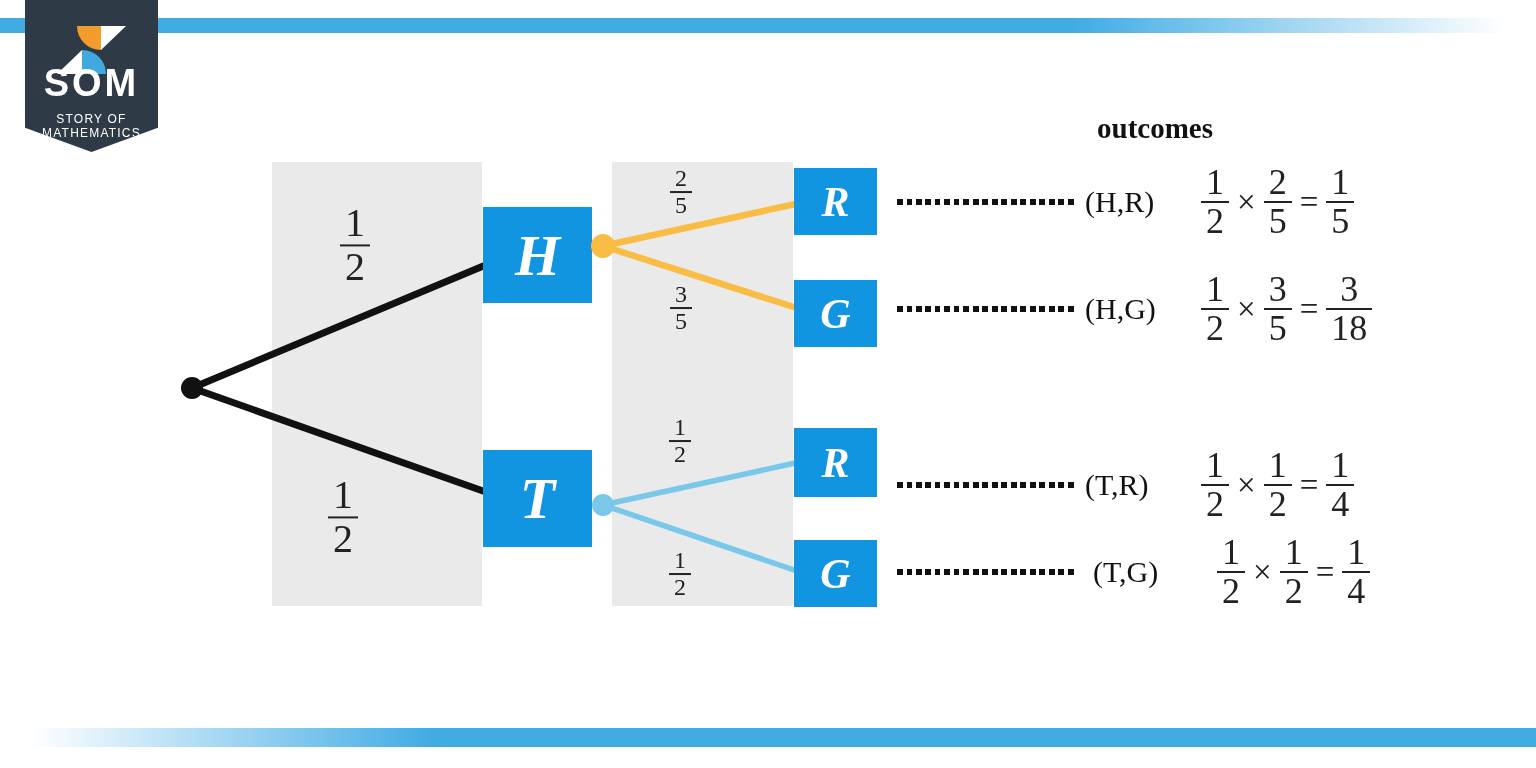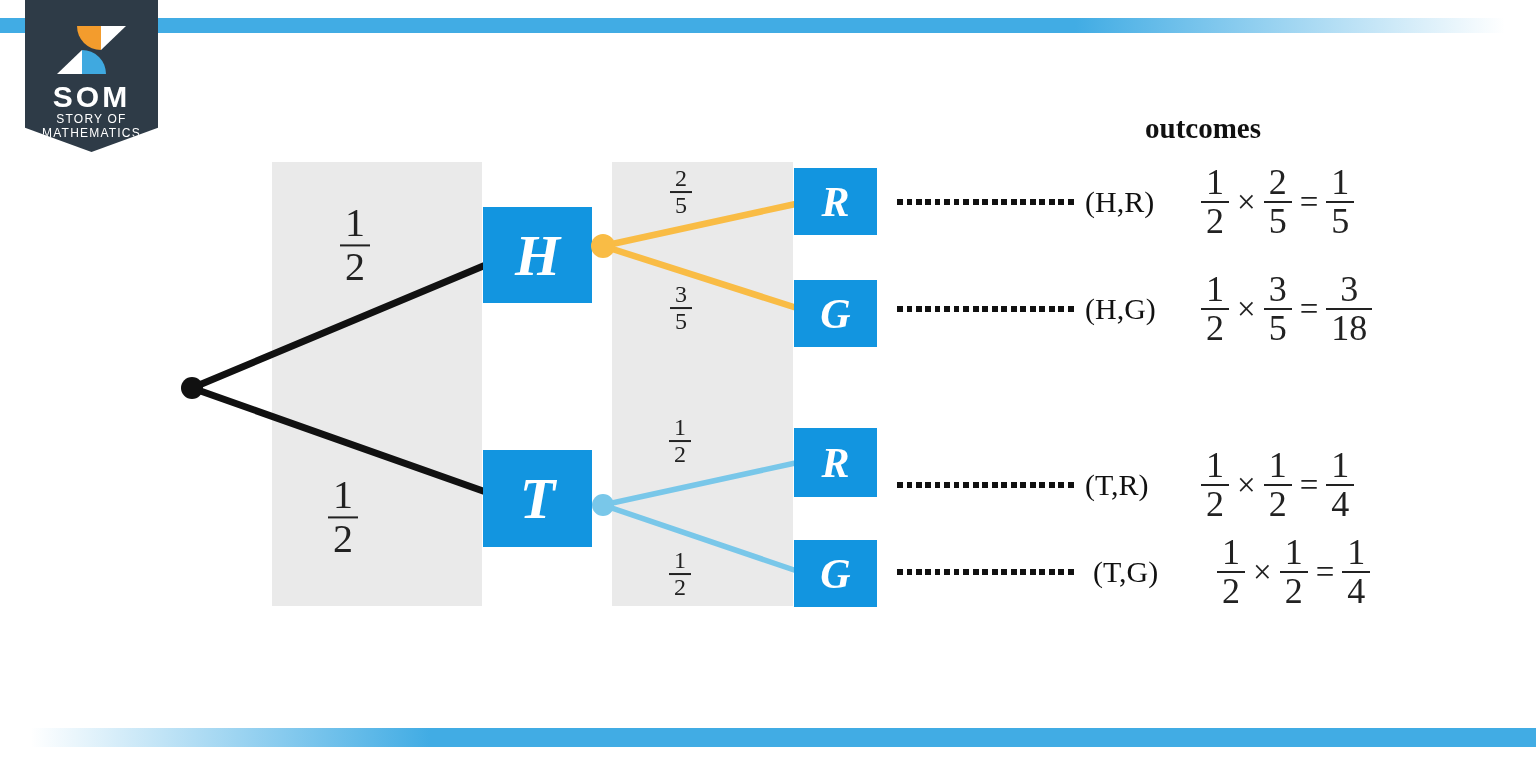--- a/index.html
+++ b/index.html
@@ -28,9 +28,9 @@
   }
   .banner .logo-icon { position:absolute; left:50%; transform:translateX(-50%); top:26px; }
   .banner .brand {
-    position:absolute; left:0; right:0; top:80px;
+    position:absolute; left:0; right:0; top:62px;
     font-family:"Liberation Sans", sans-serif; font-weight:bold;
-    font-size:30px; letter-spacing:3px; color:#ffffff;
+    font-size:38px; letter-spacing:3px; color:#ffffff;
   }
   .banner .tagline {
     position:absolute; left:0; right:0; top:112px;

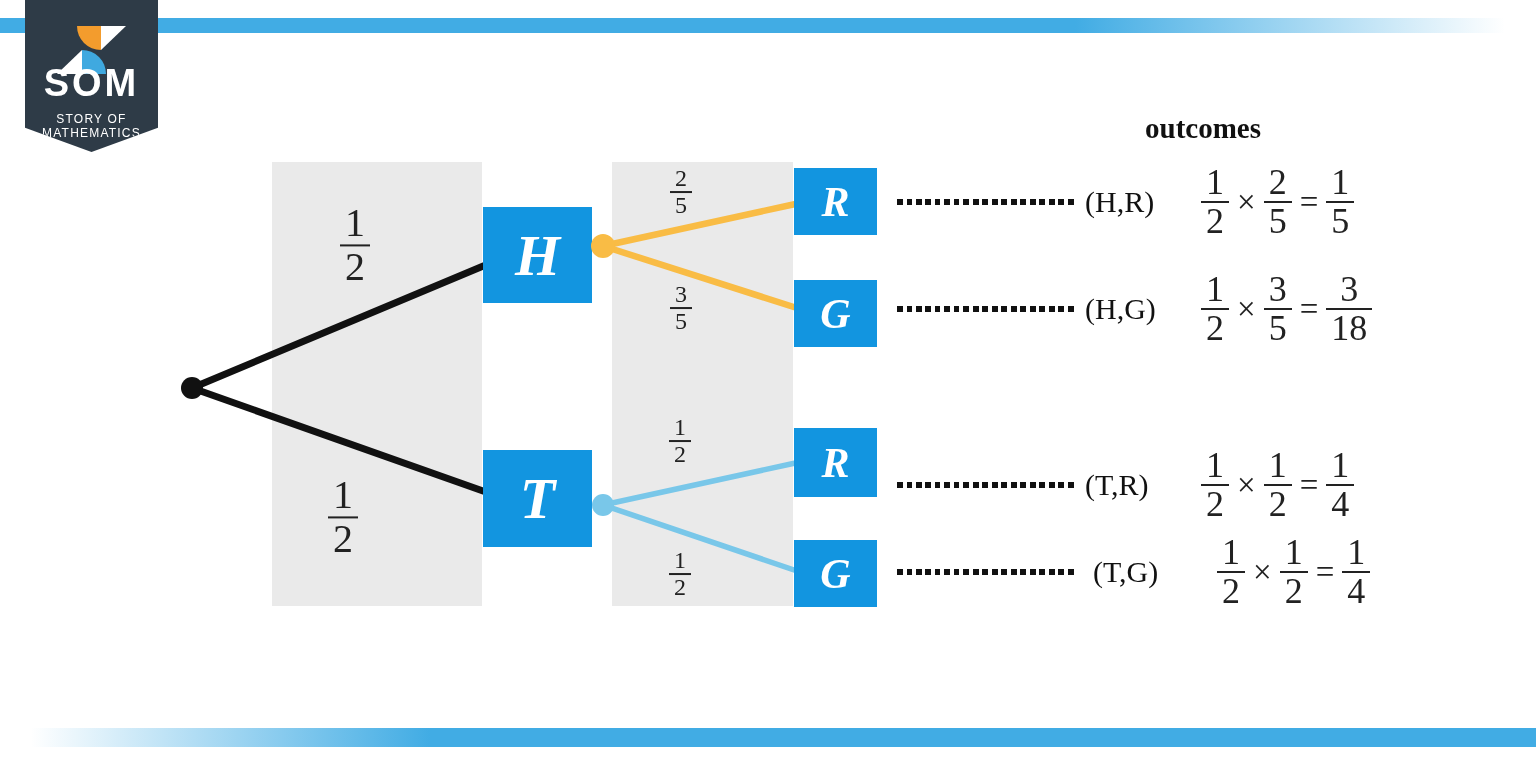--- a/index.html
+++ b/index.html
@@ -85,7 +85,7 @@
   
   .outcomes-header {
     position:absolute; left:1097px; top:112px;
-    font-weight:bold; font-size:29px; color:#111;margin-left:48px;
+    font-weight:bold; font-size:29px; color:#111;
   }
   .orow {
     position:absolute; left:897px; height:90px;

